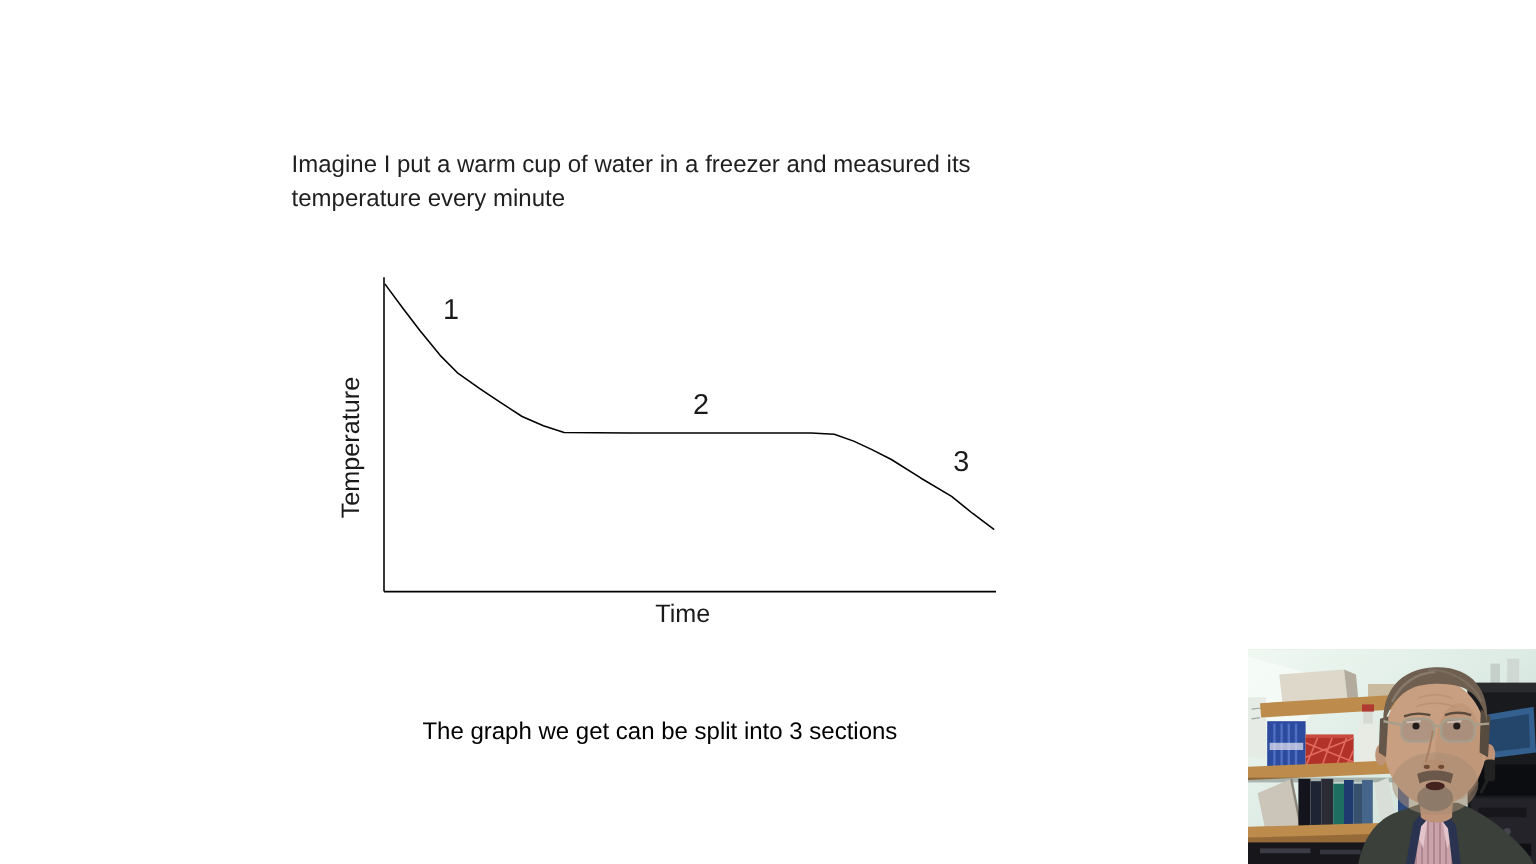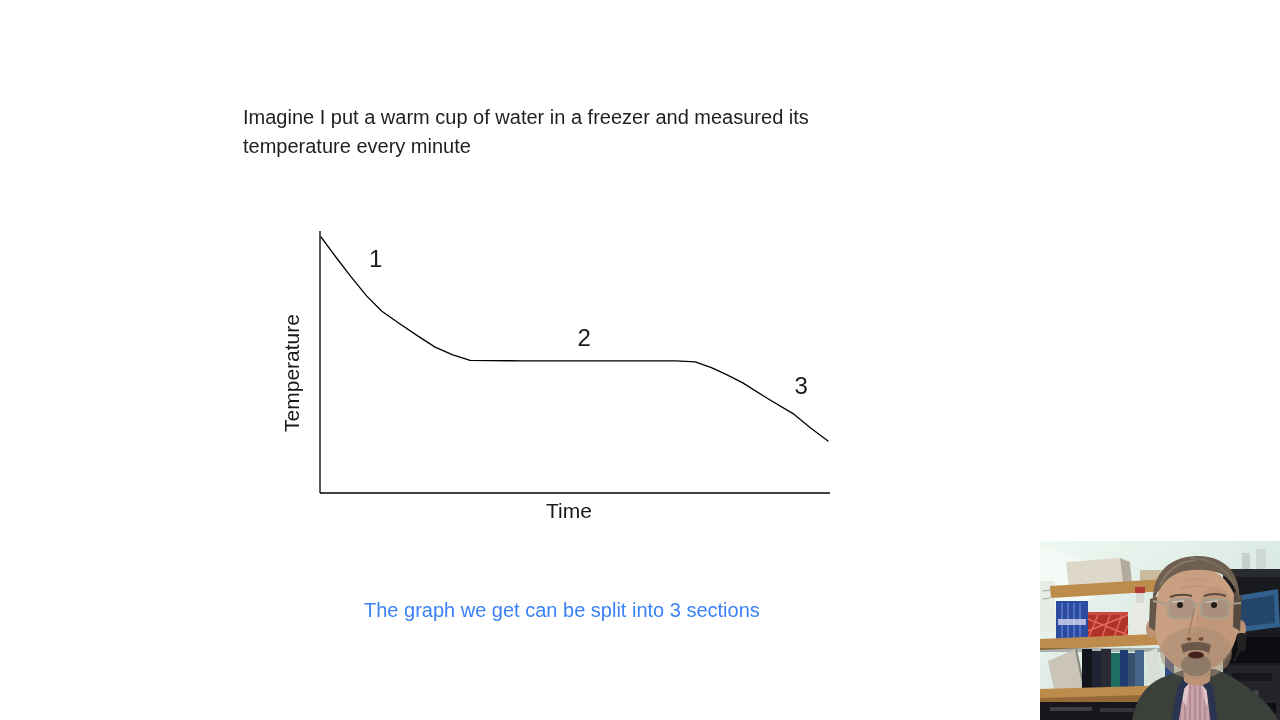--- a/index.html
+++ b/index.html
@@ -8,7 +8,7 @@
     overflow:hidden;font-family:"Liberation Sans", sans-serif;color:#1e1e1e;
   }
   .intro-text{
-    position:absolute;left:243px;top:103px;width:635px;
+    position:absolute;left:243px;top:123px;width:635px;
     font-size:20px;line-height:29px;color:#1f1f1f;
   }
   .caption-text{

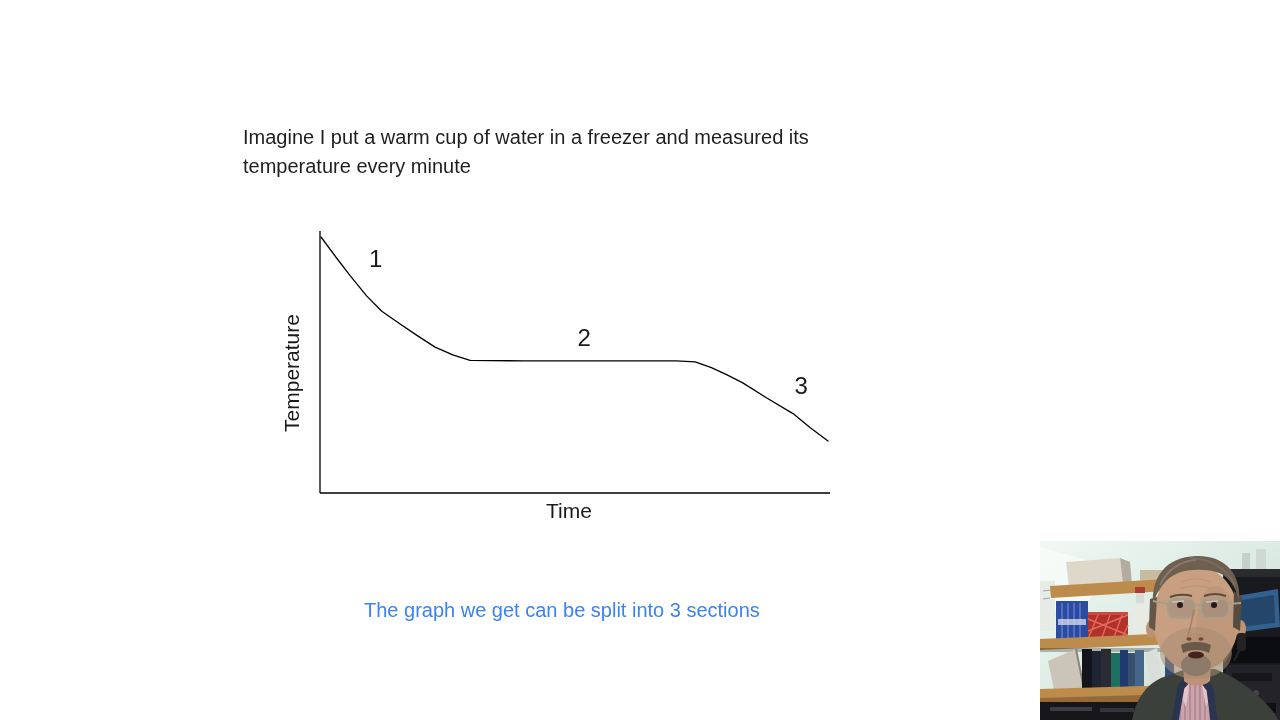--- a/index.html
+++ b/index.html
@@ -12,8 +12,8 @@
     font-size:20px;line-height:29px;color:#1f1f1f;
   }
   .caption-text{
-    position:absolute;left:364px;top:596px;width:500px;
-    font-size:20px;line-height:29px;color:#3b82f6;
+    position:absolute;left:352px;top:596px;width:500px;
+    font-size:20px;line-height:29px;color:#000000;
   }
   svg.chart{position:absolute;left:0;top:0;width:1280px;height:720px;}
   .axis{stroke:#000;stroke-width:1.3;}

